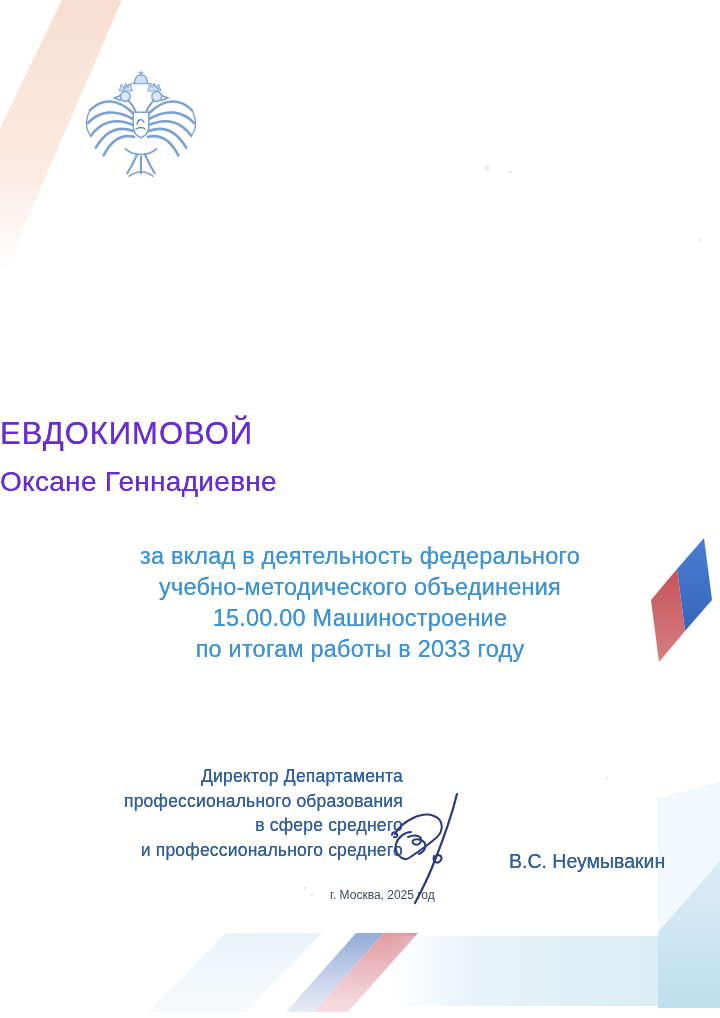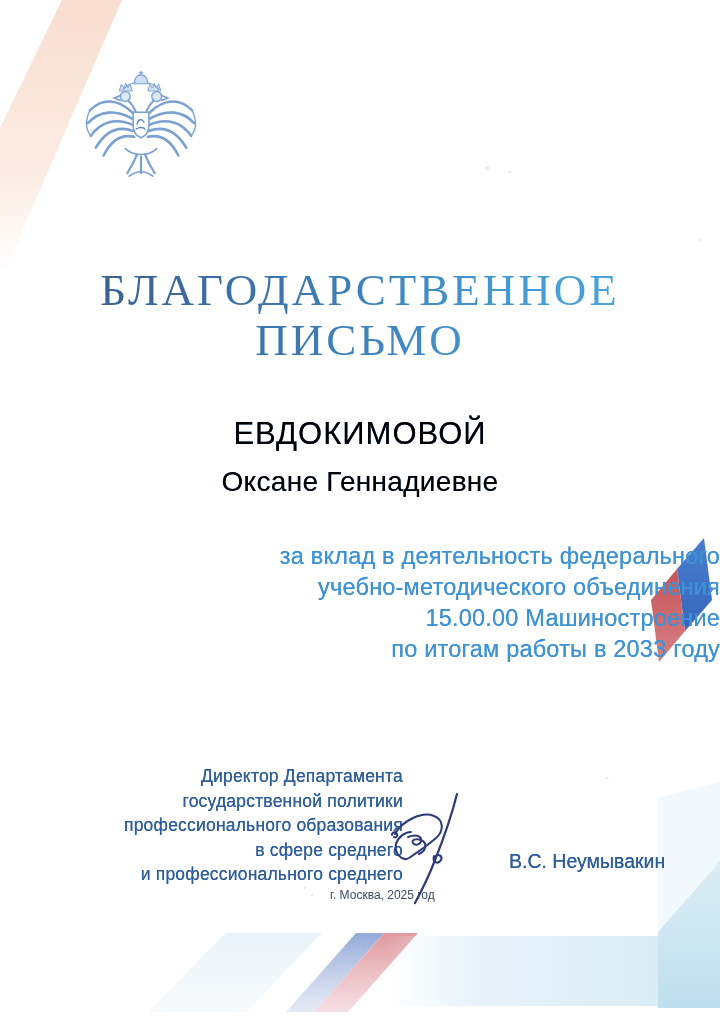--- a/index.html
+++ b/index.html
@@ -197,10 +197,6 @@
   </svg>
 
 
-  <div class="title">
-    <div>БЛАГОДАРСТВЕННОЕ</div>
-    <div>ПИСЬМО</div>
-  </div>
 
   <div class="recipient">
     <div class="recipient-surname">ЕВДОКИМОВОЙ</div>

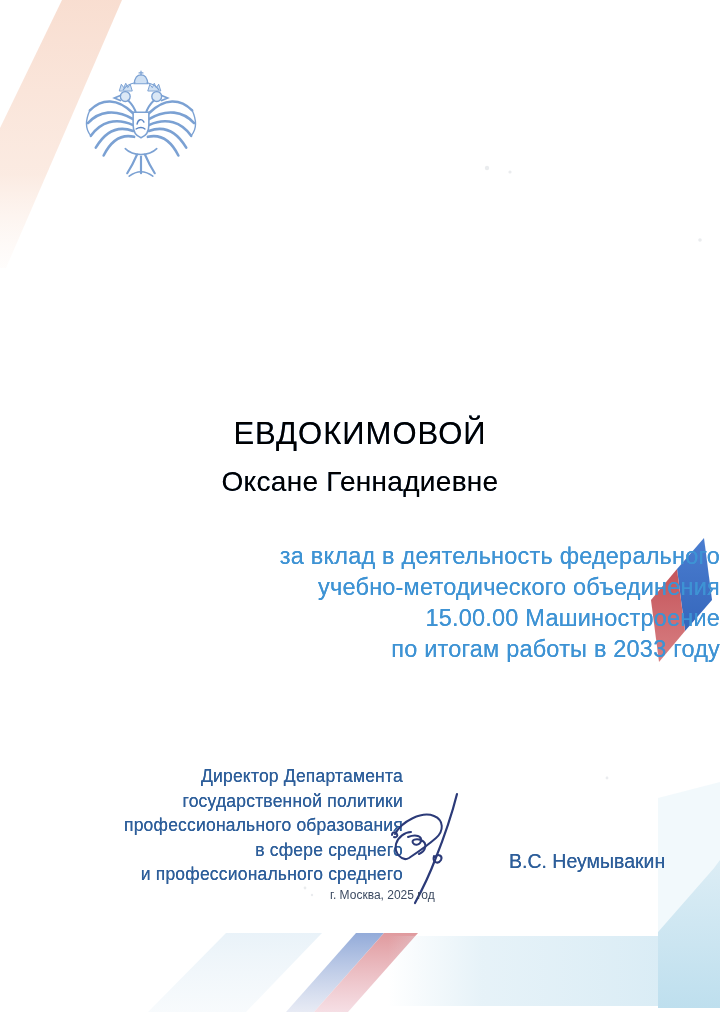--- a/index.html
+++ b/index.html
@@ -39,7 +39,7 @@
 
   .recipient {
     position:absolute; left:0; top:415px; width:720px;
-    text-align:center; color:#000000;
+    text-align:left; color:#6d28d9;
     text-shadow:0 0 0.5px #2f5f9d;
   }
   .recipient-surname { font-size:31px; line-height:38px; letter-spacing:1px; }

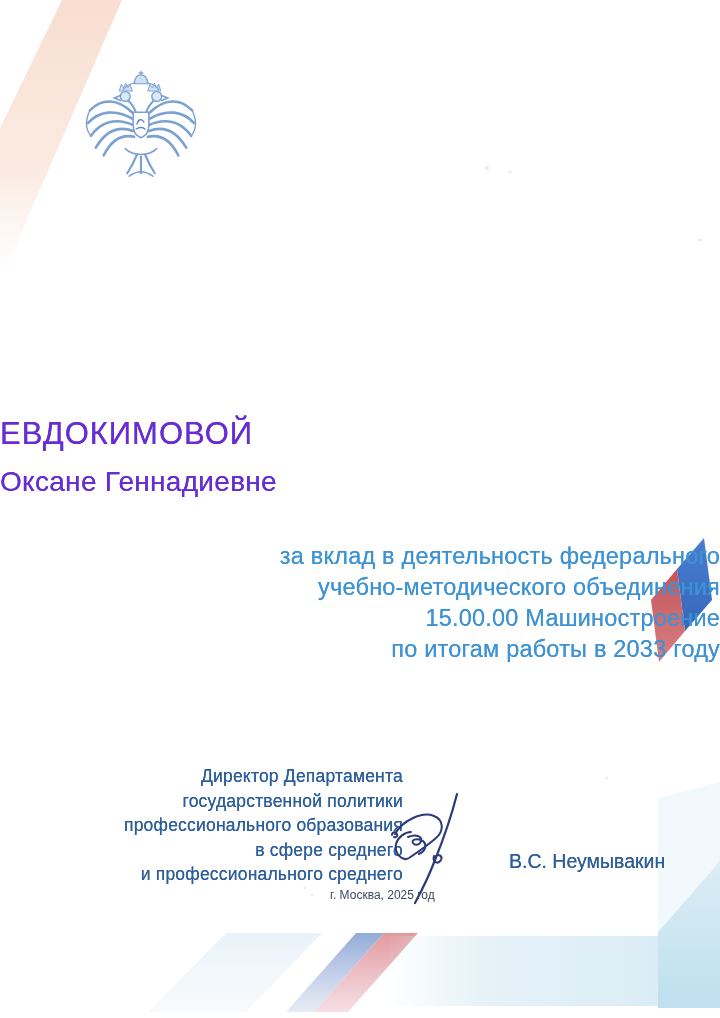--- a/index.html
+++ b/index.html
@@ -47,7 +47,7 @@
 
   .body-text {
     position:absolute; left:0; top:541px; width:720px;
-    text-align:right;
+    text-align:center;
     font-size:23.5px; line-height:31px; letter-spacing:0.2px;
     color:#3e93d4;
     text-shadow:0 0 0.5px #3e93d4;

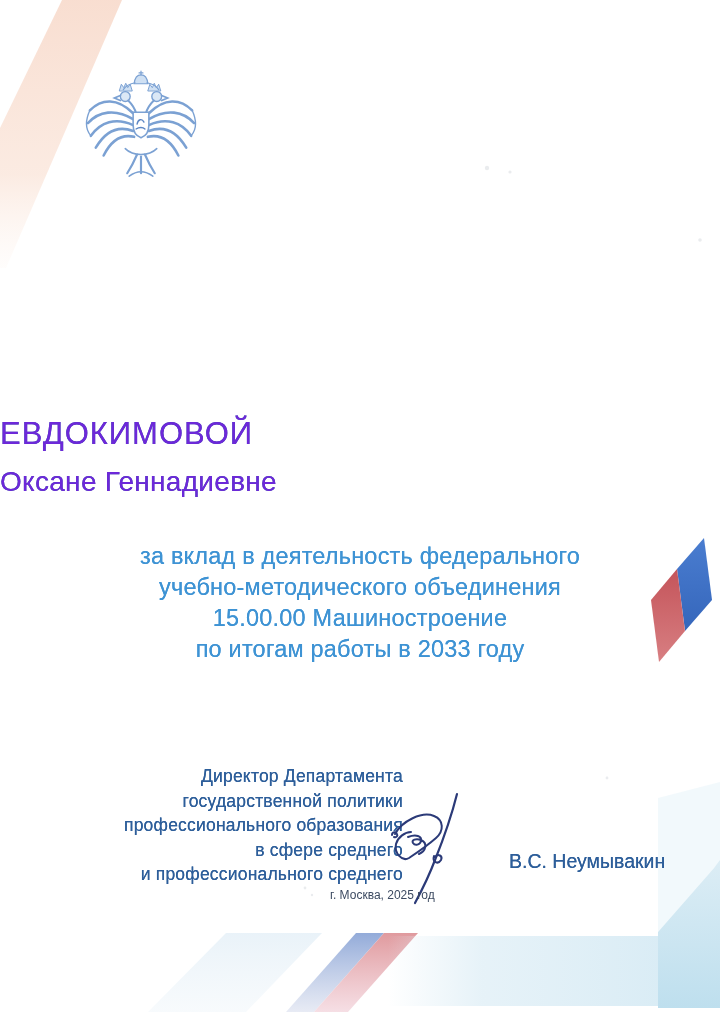--- a/index.html
+++ b/index.html
@@ -212,7 +212,6 @@
 
   <div class="sig-position">
     <div>Директор Департамента</div>
-    <div>государственной политики</div>
     <div>профессионального образования</div>
     <div>в сфере среднего</div>
     <div>и профессионального среднего</div>

